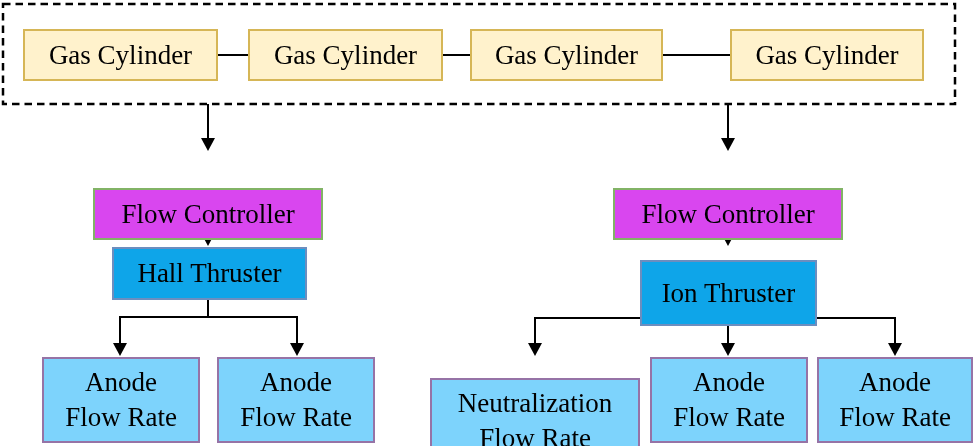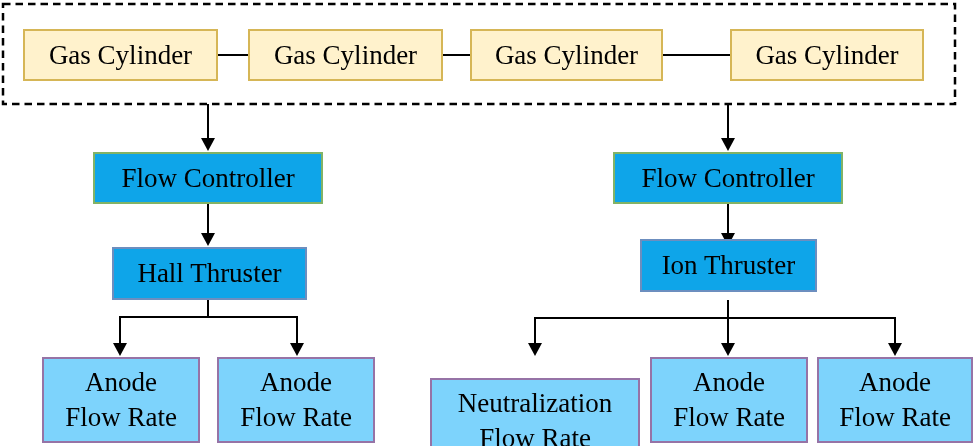--- a/index.html
+++ b/index.html
@@ -25,7 +25,7 @@
     border:2px solid #000;
   }
   .gas       { background:#FFF2CC; border-color:#D6B656; }
-  .controller{ background:#0ea5e9; border-color:#82B366; }
+  .controller{ background:#d946ef; border-color:#82B366;margin-top:36px; }
   .thruster  { background:#0ea5e9; border-color:#6C8EBF; }
   .output    { background:#7dd3fc; border-color:#9673A6; }
   .line { display:block; }

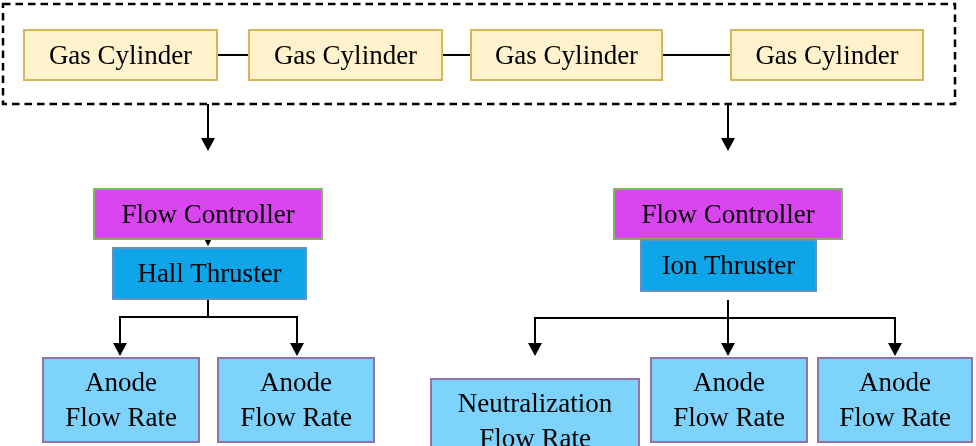--- a/index.html
+++ b/index.html
@@ -87,7 +87,7 @@
   <div class="node controller" style="left:613px; top:152px; width:230px; height:52px">Flow Controller</div>
 
   <div class="node thruster" style="left:112px; top:247px; width:195px; height:53px">Hall Thruster</div>
-  <div class="node thruster" style="left:640px; top:239px; width:177px; height:53px">Ion Thruster</div>
+  <div class="node thruster" style="left:640px; top:260px; width:177px; height:66px">Ion Thruster</div>
 
   <div class="node output" style="left:42px; top:357px; width:158px; height:86px">
     <span class="line">Anode</span>

